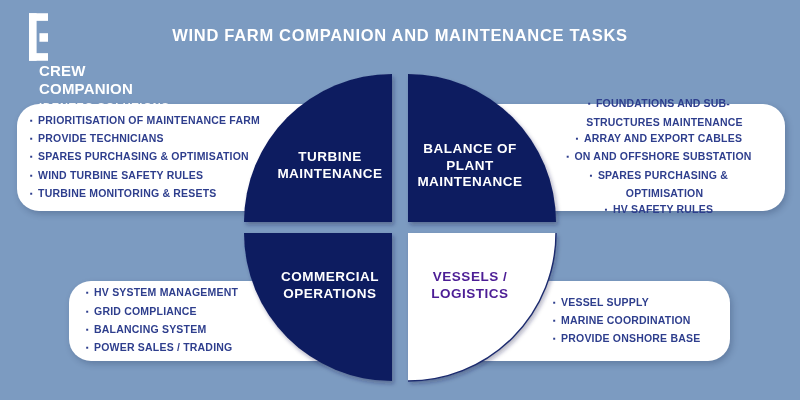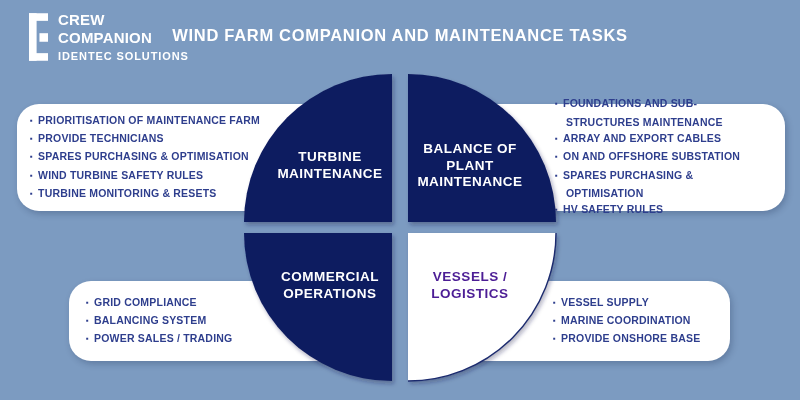--- a/index.html
+++ b/index.html
@@ -13,7 +13,7 @@
     background:#7C9BC1;
   }
   
-  .logo{position:absolute;left:29px;top:11px;display:flex;}
+  .logo{position:absolute;left:29px;top:11px;display:flex;flex-direction:column;}
   .logo-mark{width:19px;height:50px;margin-top:1px;}
   .logo-text{margin-left:10px;color:#ffffff;}
   .logo-line{font-size:15px;font-weight:700;line-height:17.5px;letter-spacing:0.2px;}

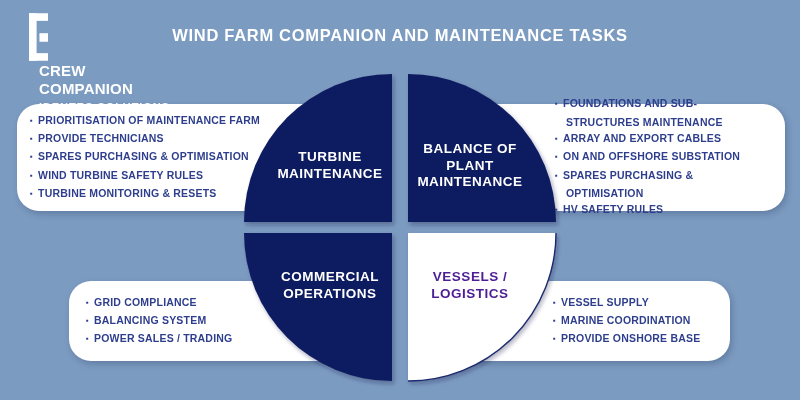--- a/index.html
+++ b/index.html
@@ -41,7 +41,7 @@
   }
   ul.task-list li{padding-left:11px;text-indent:-11px;}
   ul.task-list li::before{content:"\25AA";font-size:8px;margin-right:5px;position:relative;top:-1px;}
-  .box-tr ul.task-list{max-width:208px;}
+  .box-tr ul.task-list{max-width:208px;text-align:center;}
   
   .pie{position:absolute;inset:0;z-index:2;pointer-events:none;}
   

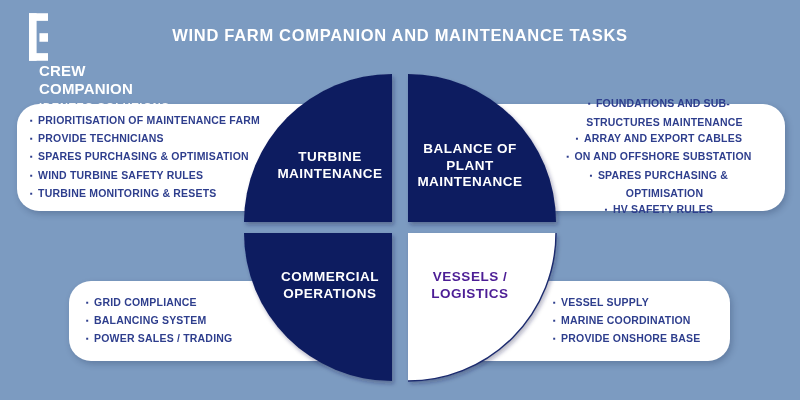--- a/index.html
+++ b/index.html
@@ -96,6 +96,7 @@
   </div>
   <div class="task-box box-bl">
     <ul class="task-list">
+        <li>HV SYSTEM MANAGEMENT</li>
         <li>GRID COMPLIANCE</li>
         <li>BALANCING SYSTEM</li>
         <li>POWER SALES / TRADING</li>

